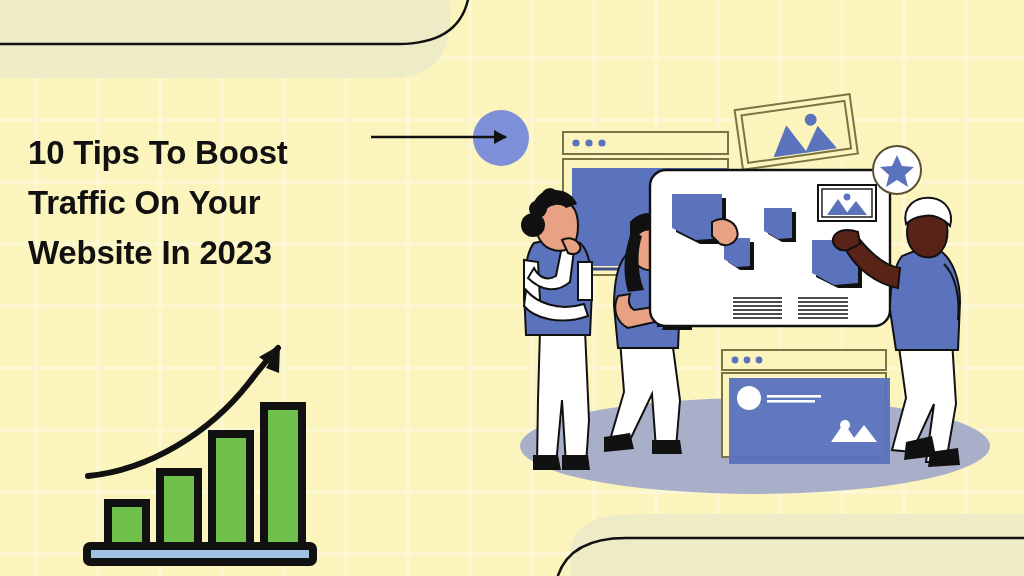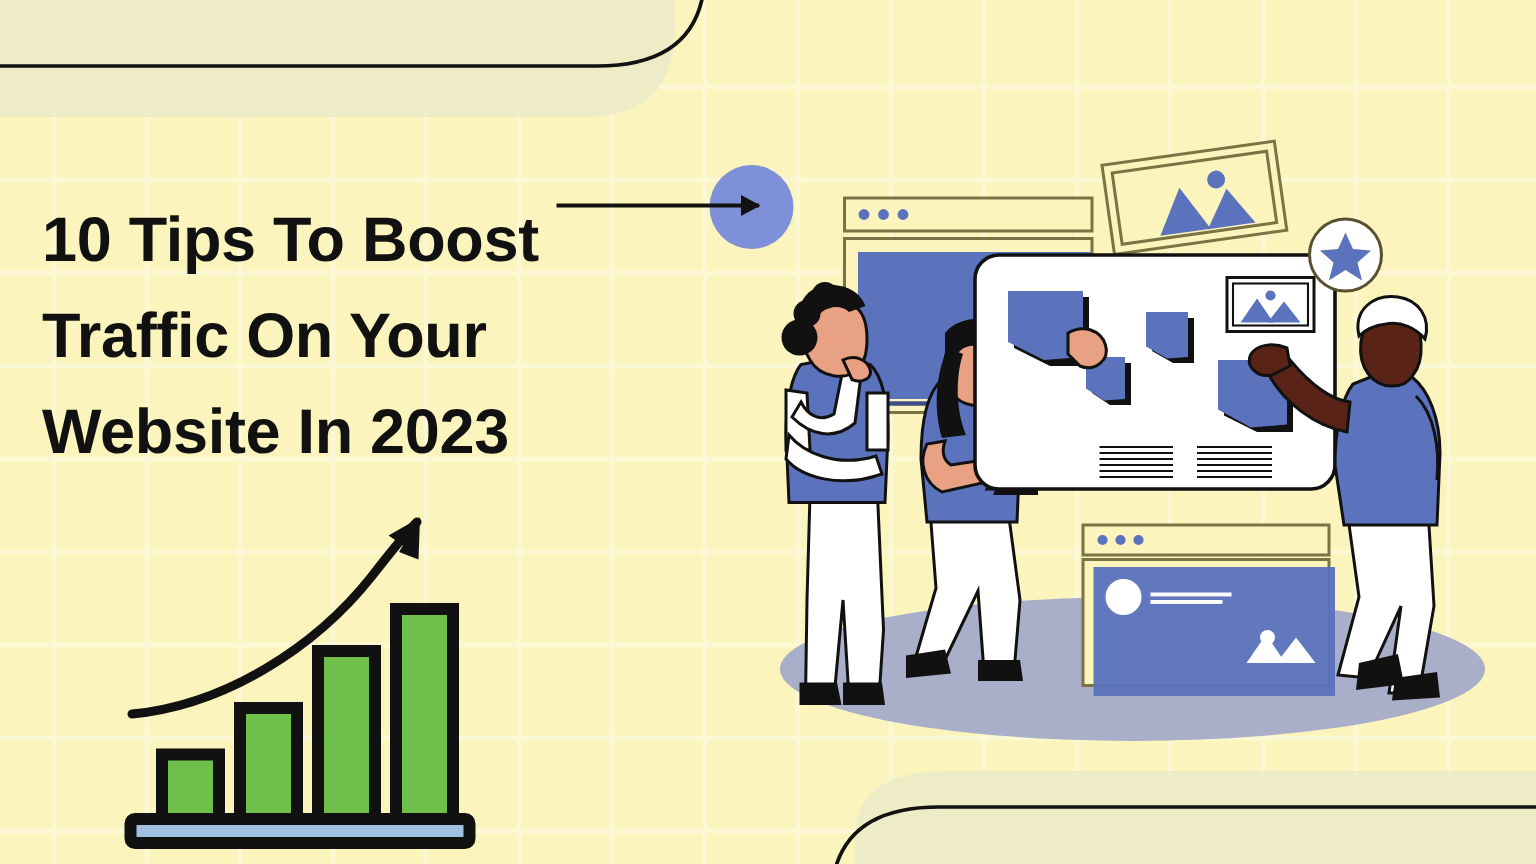--- a/index.html
+++ b/index.html
@@ -29,7 +29,7 @@
     margin: 0;
     font-family: "Liberation Sans", sans-serif;
     font-weight: 700;
-    font-size: 42px;
+    font-size: 33px;
     line-height: 1.52;
     letter-spacing: -0.2px;
     color: #111111;

